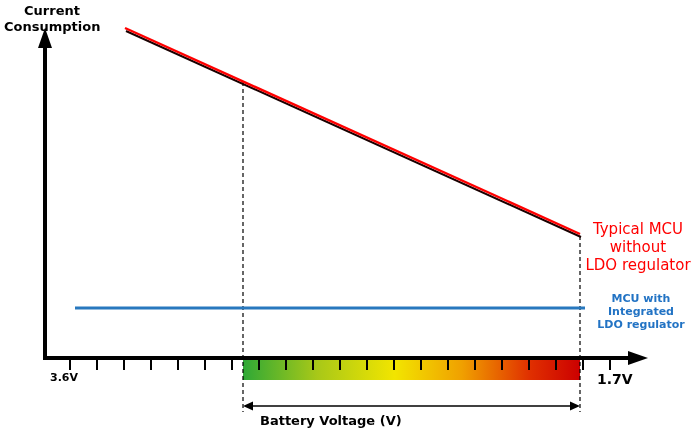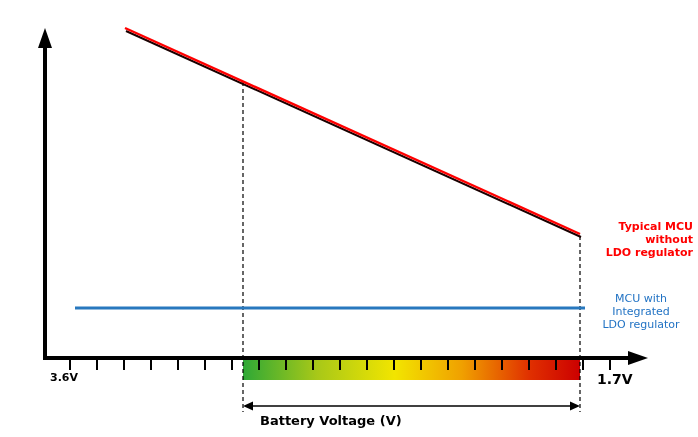--- a/index.html
+++ b/index.html
@@ -102,6 +102,8 @@
     <polygon points="580,406 570,401.5 570,410.5" fill="#000"></polygon>
   </svg>
 
+  <div class="lbl y-label">Current
+Consumption</div>
 
   <div class="lbl tick-left">3.6V</div>
 

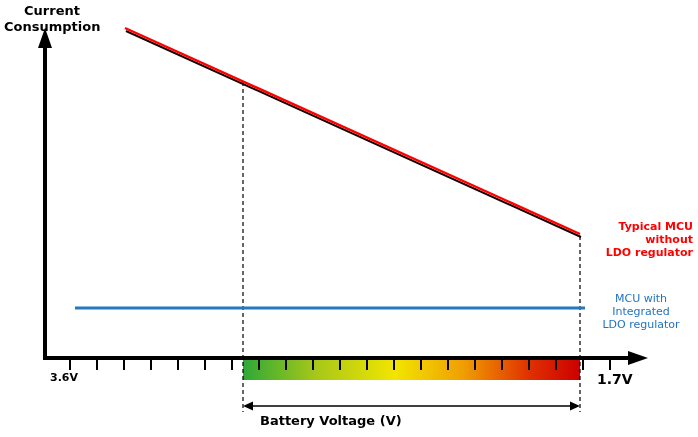--- a/index.html
+++ b/index.html
@@ -32,7 +32,7 @@
   }
   .red-series-label {
     right:5px; top:220px; width:110px;
-    font-size:11px; font-weight:bold; text-align:right; line-height:1.2;
+    font-size:15px; font-weight:normal; text-align:center; line-height:1.2;
     color:#ff0000;
   }
   .blue-series-label {

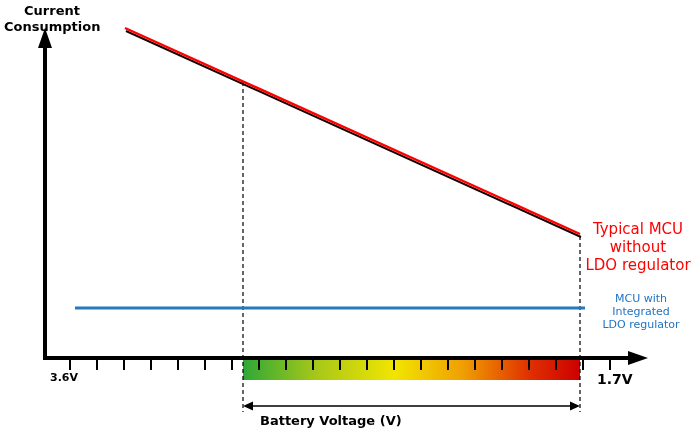--- a/index.html
+++ b/index.html
@@ -37,7 +37,7 @@
   }
   .blue-series-label {
     right:1px; top:292px; width:112px;
-    font-size:11px; font-weight:normal; text-align:center; line-height:1.2;
+    font-size:11px; font-weight:bold; text-align:center; line-height:1.2;
     color:#2273c4;
   }
 </style>

